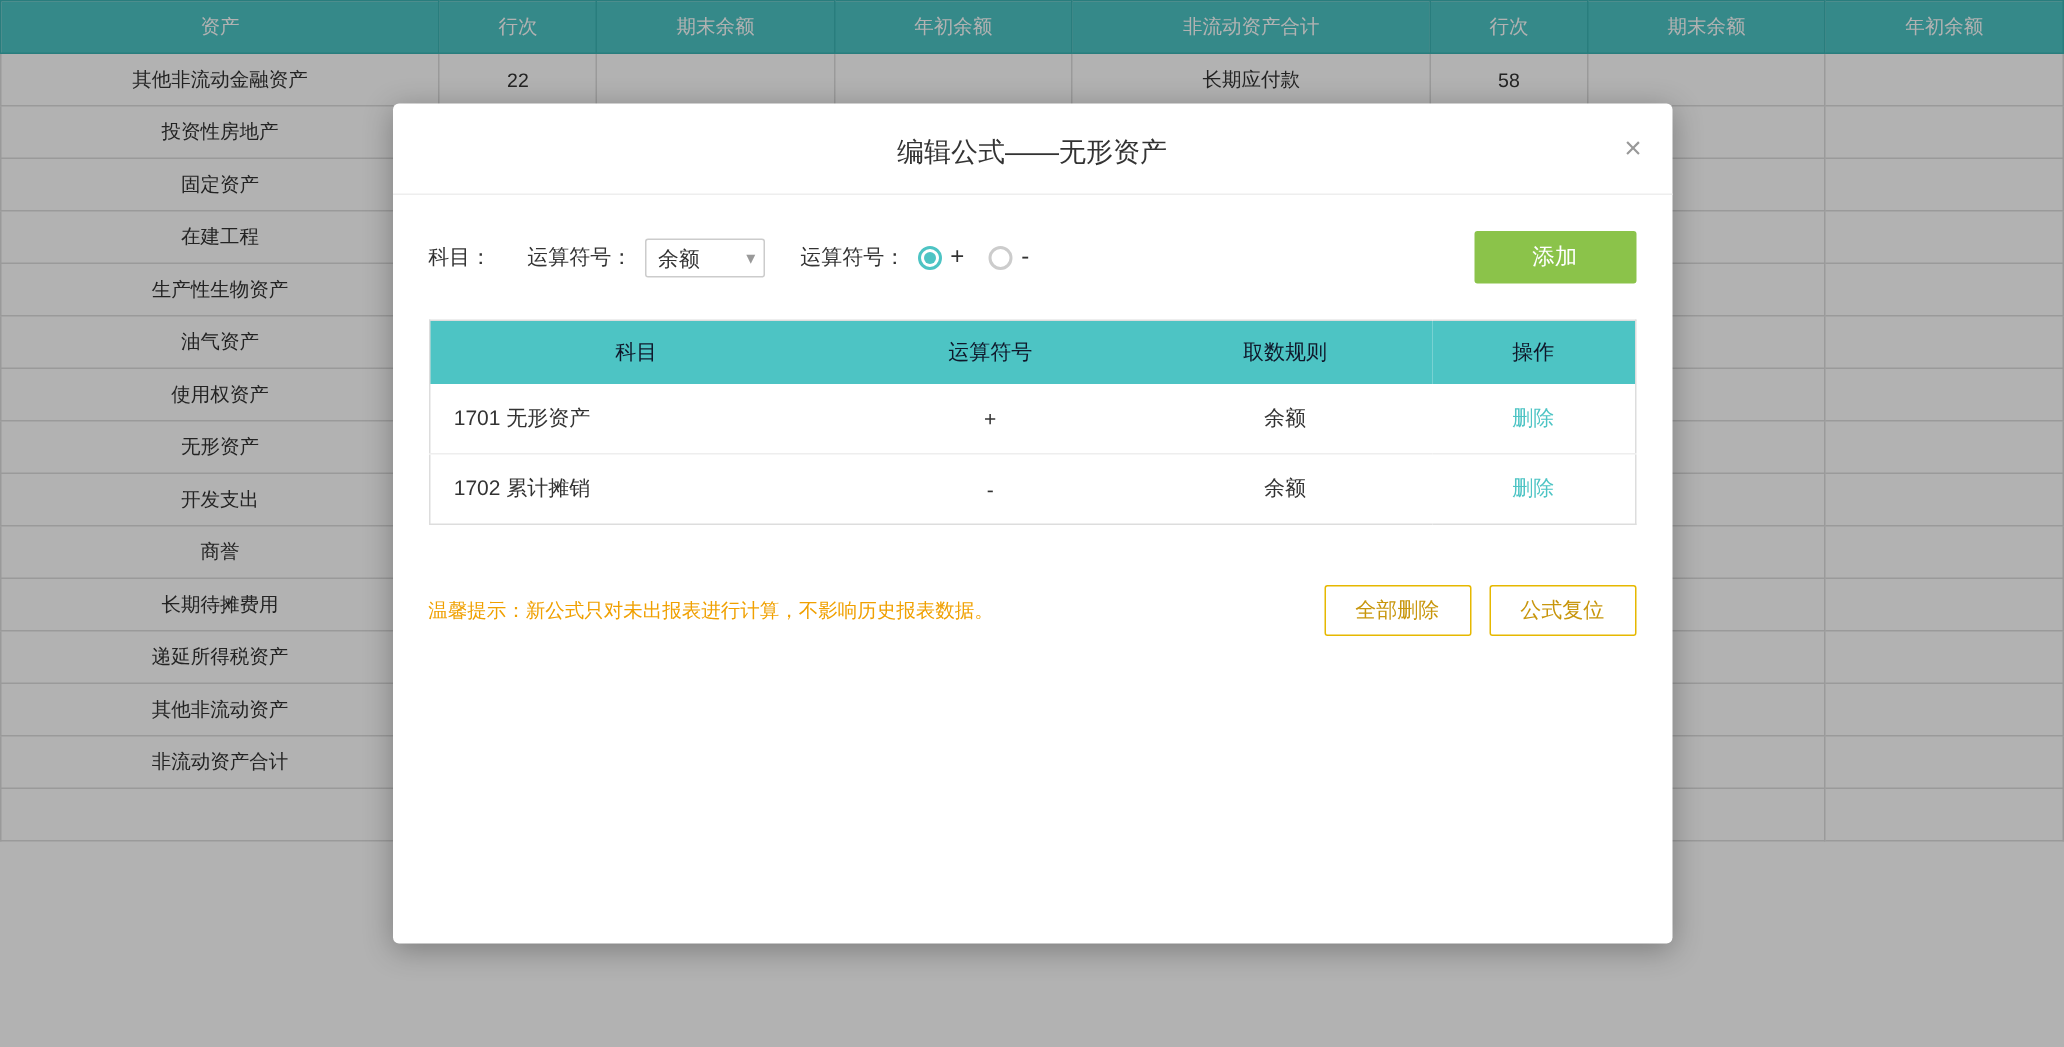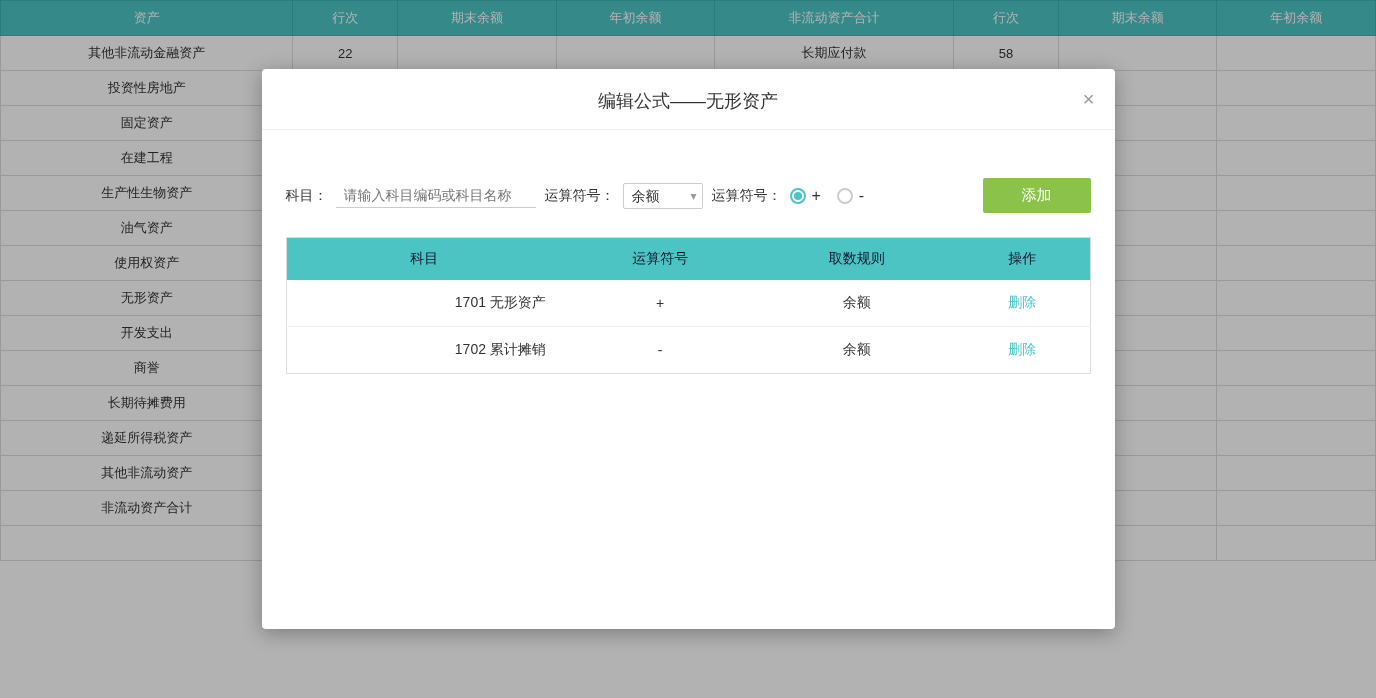--- a/index.html
+++ b/index.html
@@ -102,9 +102,8 @@
     .form-row {
       display: flex;
       align-items: center;
-      gap: 9px;
+      gap: 24px;
       margin-bottom: 24px;
-      margin-top: 24px;
     }
 
     .form-group {

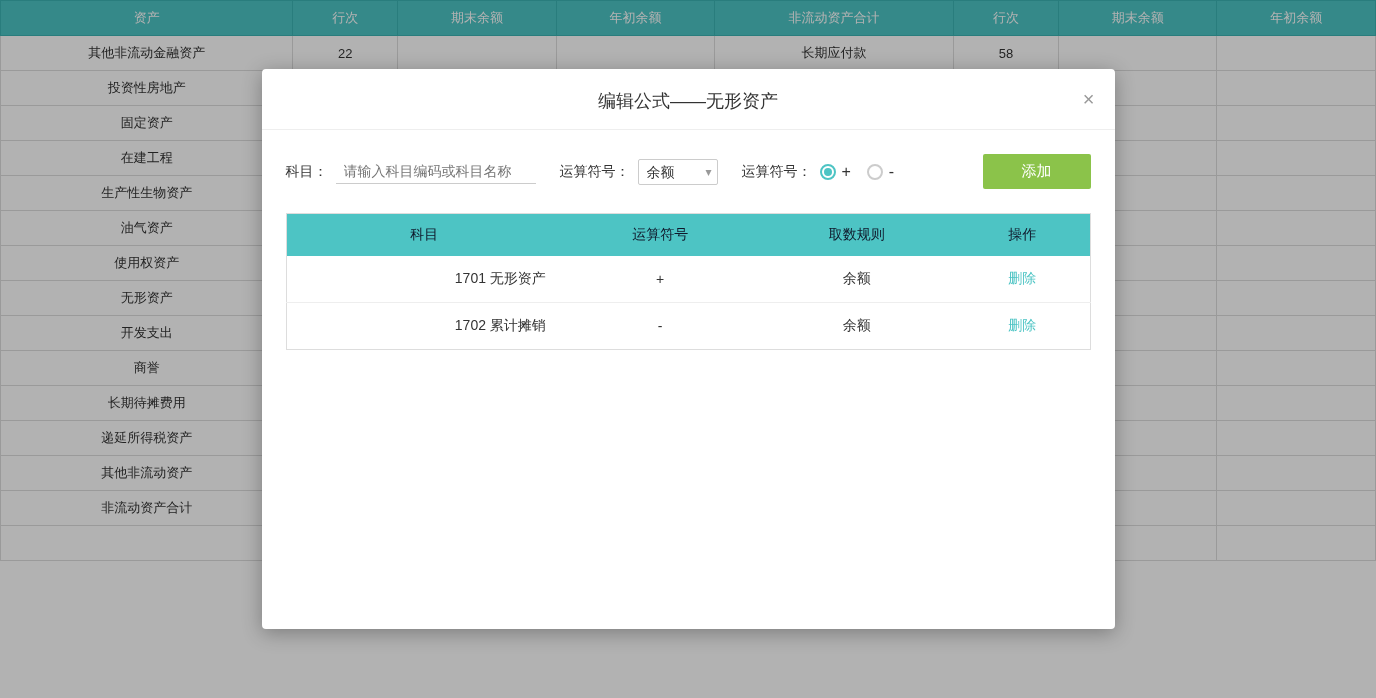--- a/index.html
+++ b/index.html
@@ -475,7 +475,6 @@
 
         <div class="form-group">
           <label class="form-label">科目：</label>
-          <input class="form-input" type="text" placeholder="请输入科目编码或科目名称" style="">
         </div>
 
         <div class="form-group">

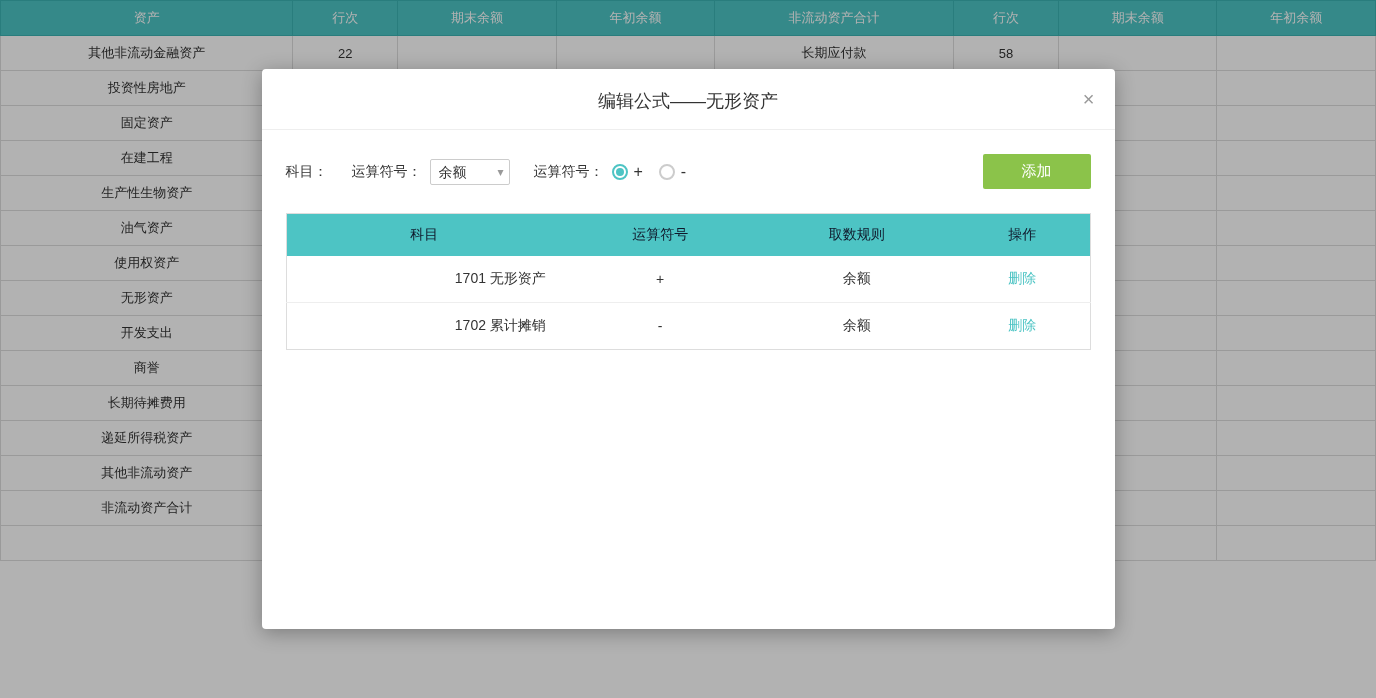--- a/index.html
+++ b/index.html
@@ -250,7 +250,7 @@
     }
 
     .data-table tbody td:first-child {
-      text-align: right;
+      text-align: left;
     }
 
     .btn-delete {

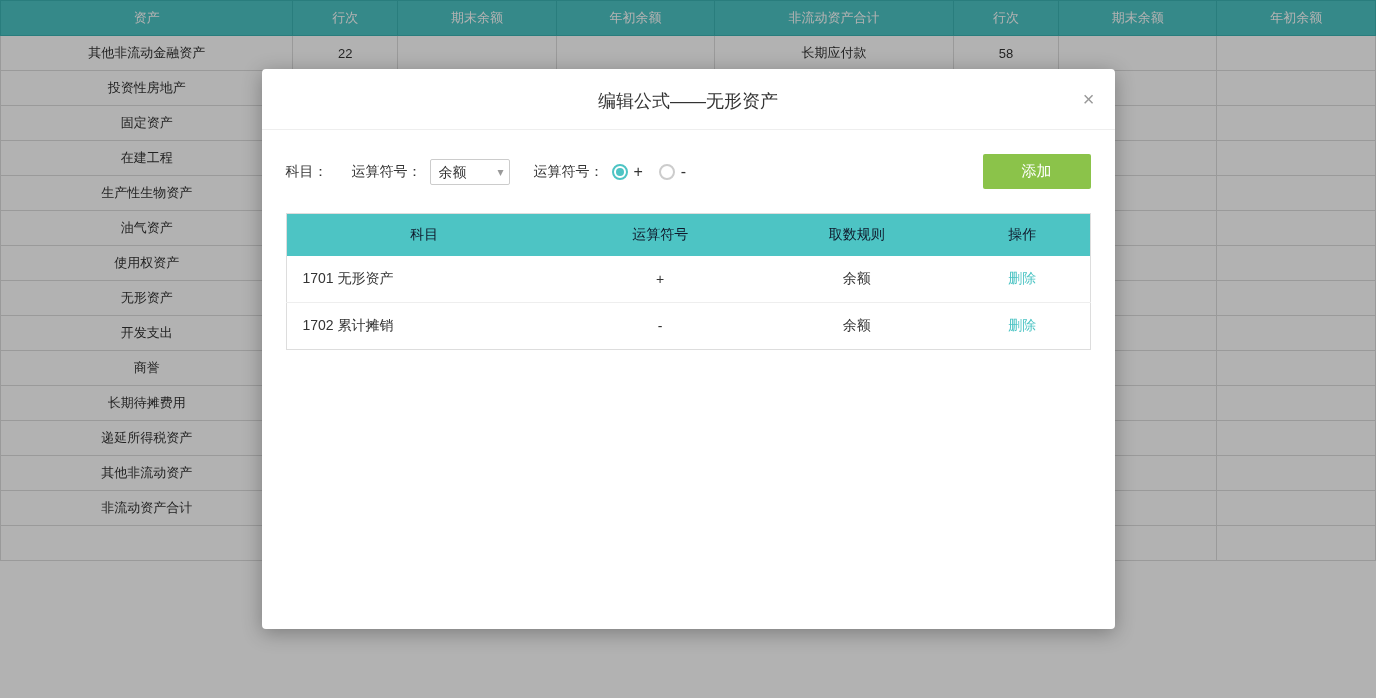--- a/index.html
+++ b/index.html
@@ -534,6 +534,13 @@
 
     </div>
 
+    <div class="modal-footer">
+      <span class="footer-tip">温馨提示：新公式只对未出报表进行计算，不影响历史报表数据。</span>
+      <div class="footer-btns">
+        <button class="btn-outline">全部删除</button>
+        <button class="btn-outline">公式复位</button>
+      </div>
+    </div>
 
   </div>
 </div>

